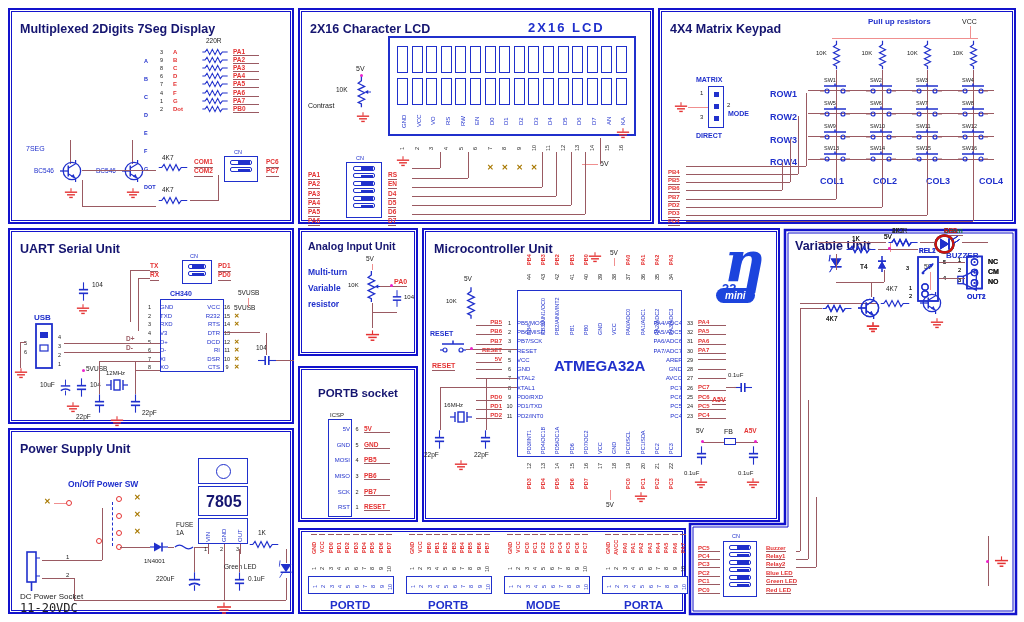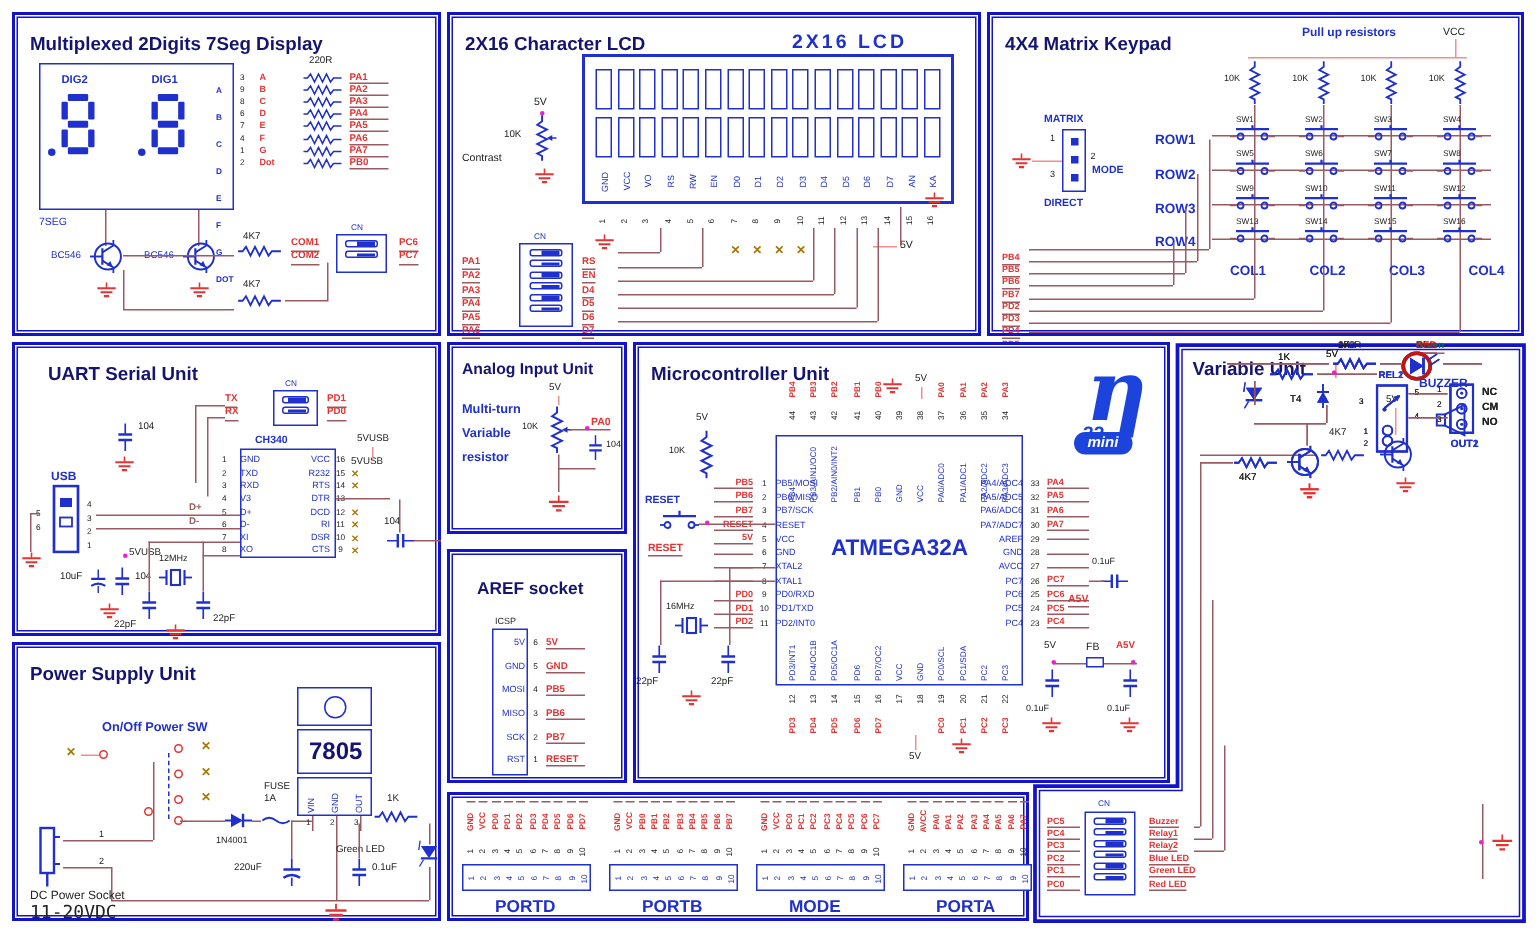--- a/index.html
+++ b/index.html
@@ -219,18 +219,6 @@
 
 <div class="panel" style="left:8px;top:8px;width:286px;height:216px">
   <div class="t title" style="left:10px;top:13px">Multiplexed 2Digits 7Seg Display</div>
-  <div class="box" style="left:16px;top:32px;width:130px;height:98px">
-    <span class="t blue b f75" style="left:14px;top:6px">DIG2</span>
-    <span class="t blue b f75" style="left:74px;top:6px">DIG1</span>
-    <svg class="s" style="left:12px;top:18px;width:26px;height:44px">
-        <use href="#d8"></use>
-      </svg>
-    <svg class="s" style="left:72px;top:18px;width:26px;height:44px">
-        <use href="#d8"></use>
-      </svg>
-    <div class="t" style="left:5px;top:56px;width:5px;height:5px;background:#2030cc;border-radius:50%"></div>
-    <div class="t" style="left:65px;top:56px;width:5px;height:5px;background:#2030cc;border-radius:50%"></div>
-  </div>
   <div class="segcol" style="left:134px;top:39px">
     <div><span>A</span></div>
       <div><span>B</span></div>

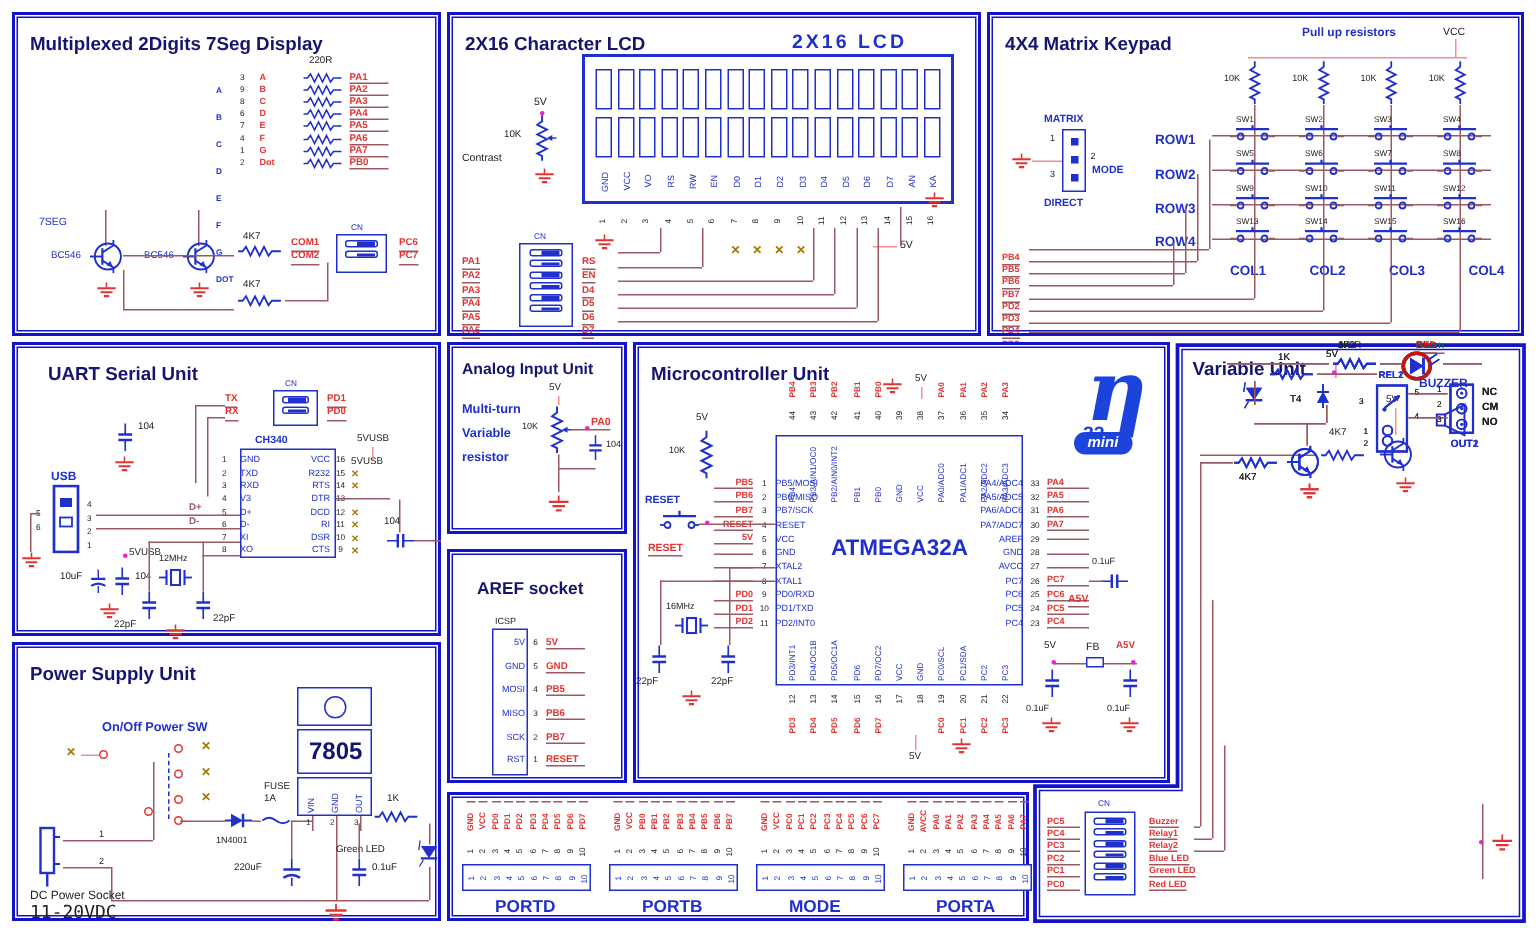--- a/index.html
+++ b/index.html
@@ -674,7 +674,7 @@
 </div>
 
 <div class="panel" style="left:8px;top:228px;width:286px;height:196px">
-  <div class="t title" style="left:22px;top:13px">UART Serial Unit</div>
+  <div class="t title" style="left:10px;top:13px">UART Serial Unit</div>
   <span class="t blue f5" style="left:180px;top:24px">CN</span>
   <div class="box" style="left:172px;top:30px;width:30px;height:24px">
     <div class="jbar" style="width:18px"></div>

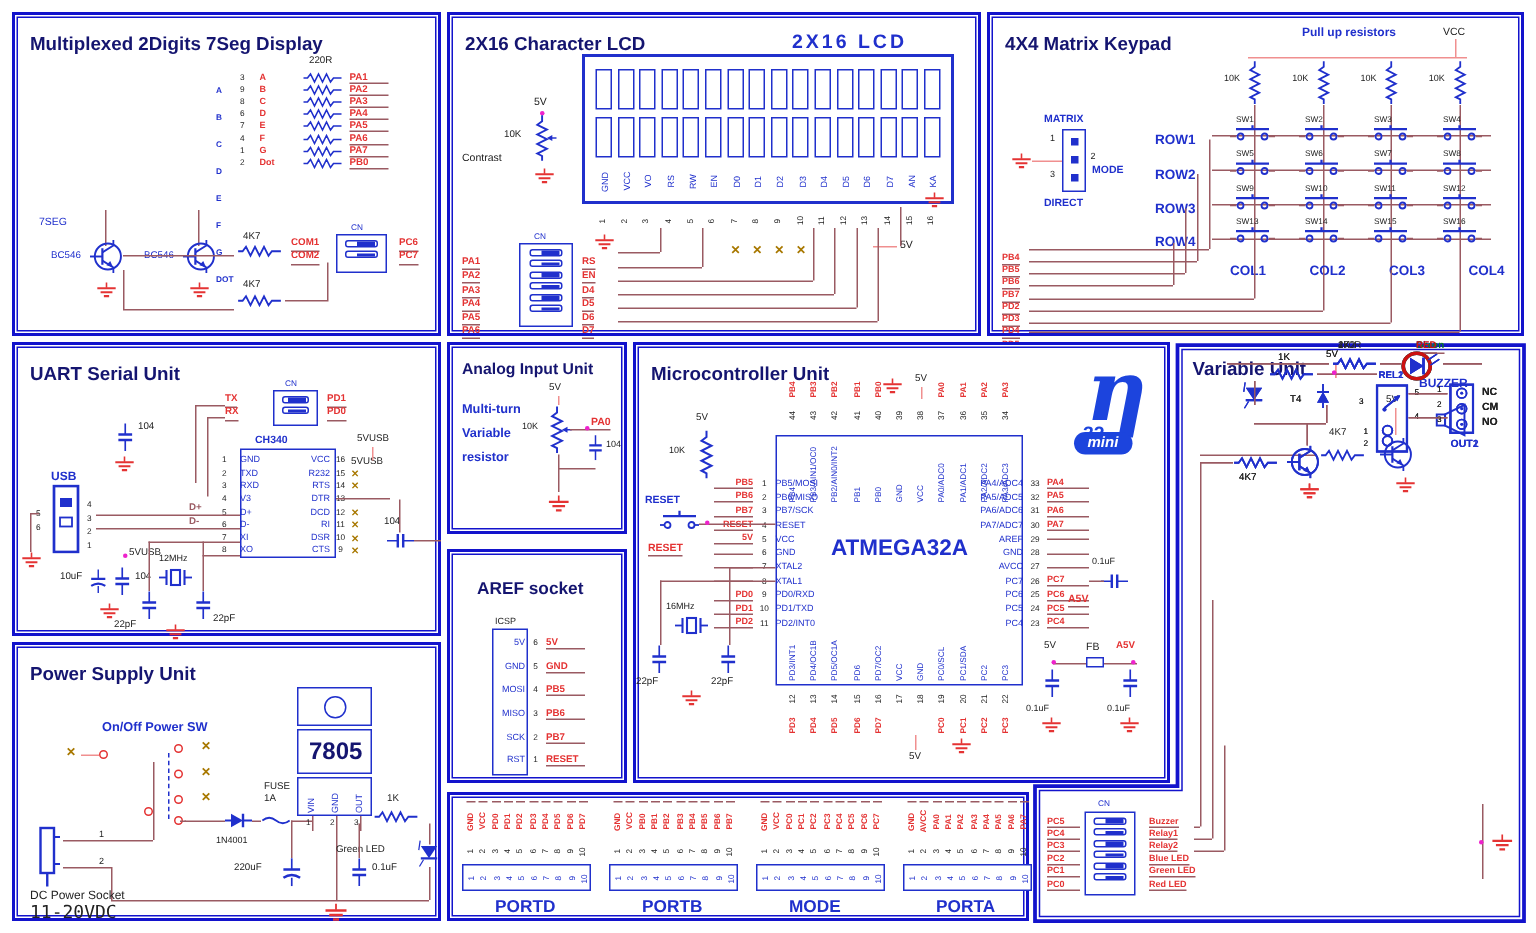--- a/index.html
+++ b/index.html
@@ -873,7 +873,7 @@
 </div>
 
 <div class="panel" style="left:298px;top:366px;width:120px;height:156px">
-  <div class="t title f11" style="left:18px;top:20px">AREF socket</div>
+  <div class="t title f11" style="left:18px;top:20px">PORTB socket</div>
   <span class="t blk f6" style="left:30px;top:44px">ICSP</span>
   <div class="box" style="left:28px;top:51px;width:24px;height:98px"></div>
   <div class="mrows" style="left:30px;top:53px">

